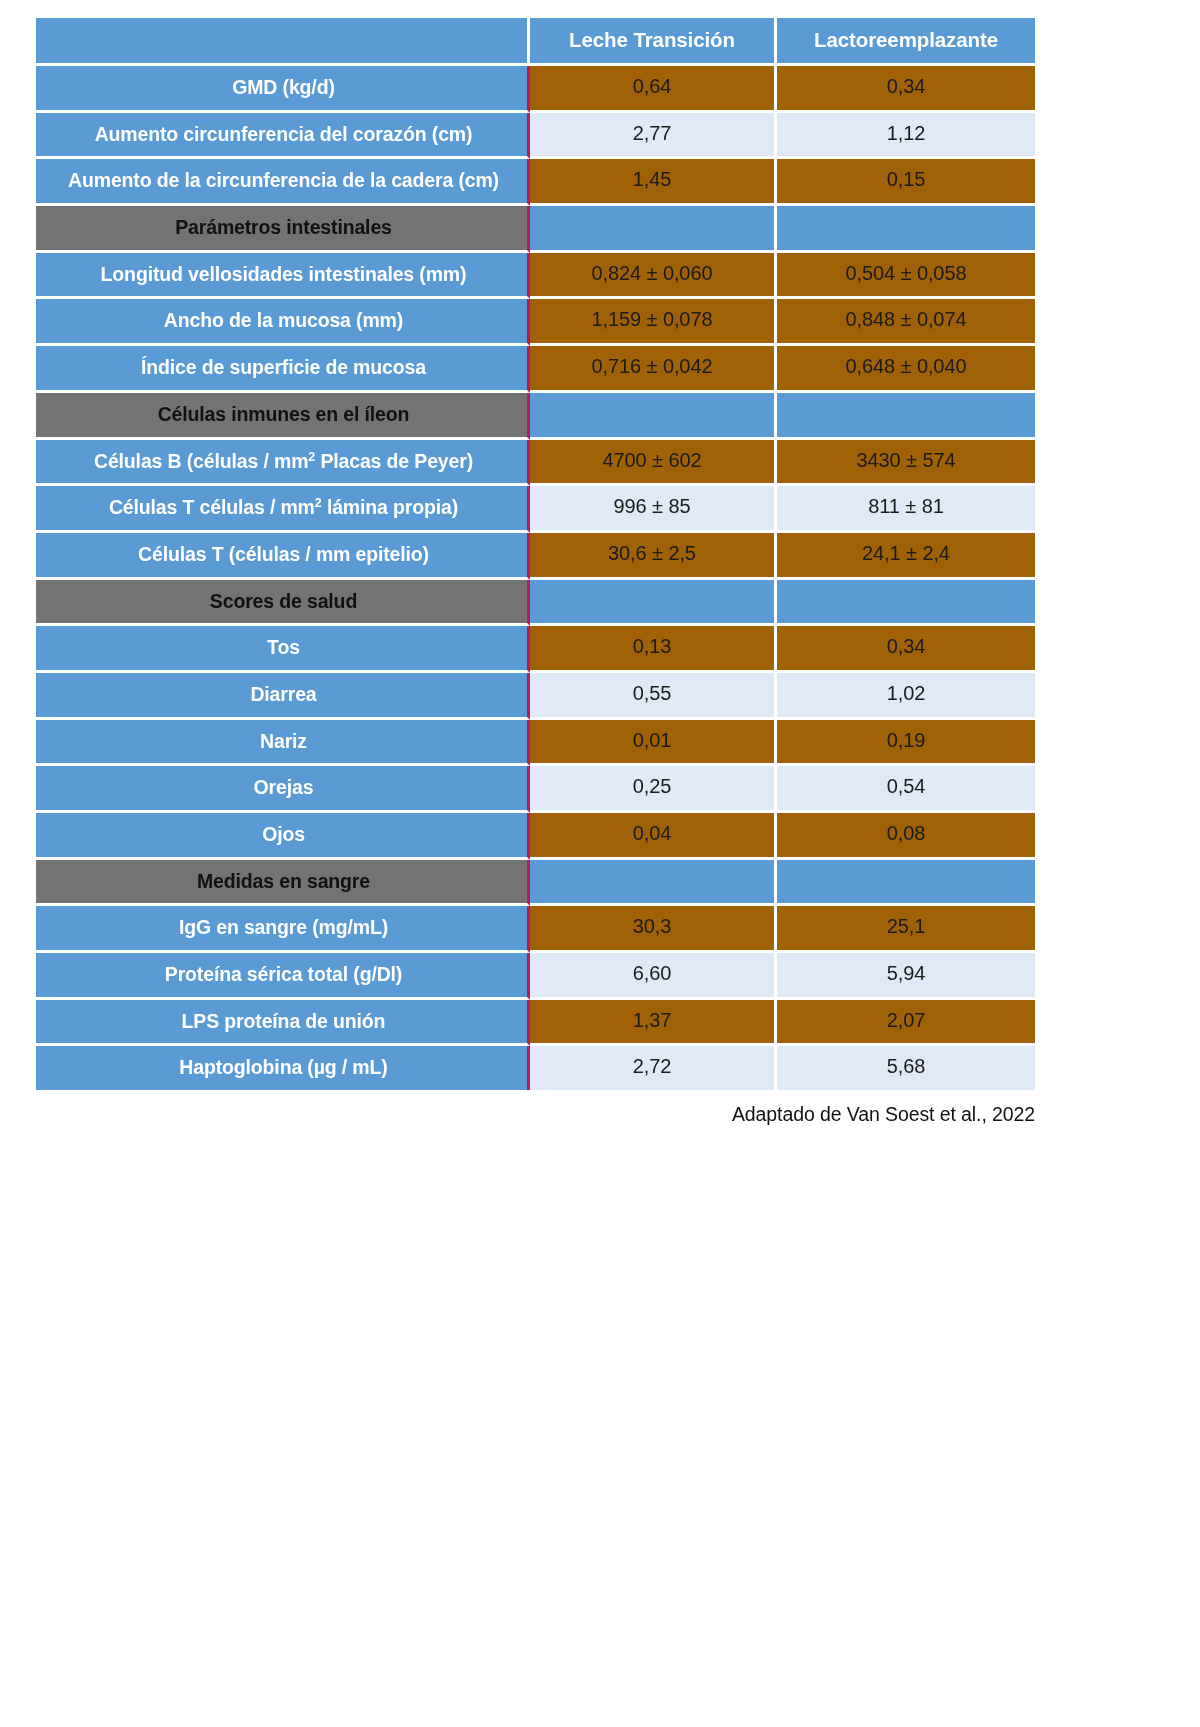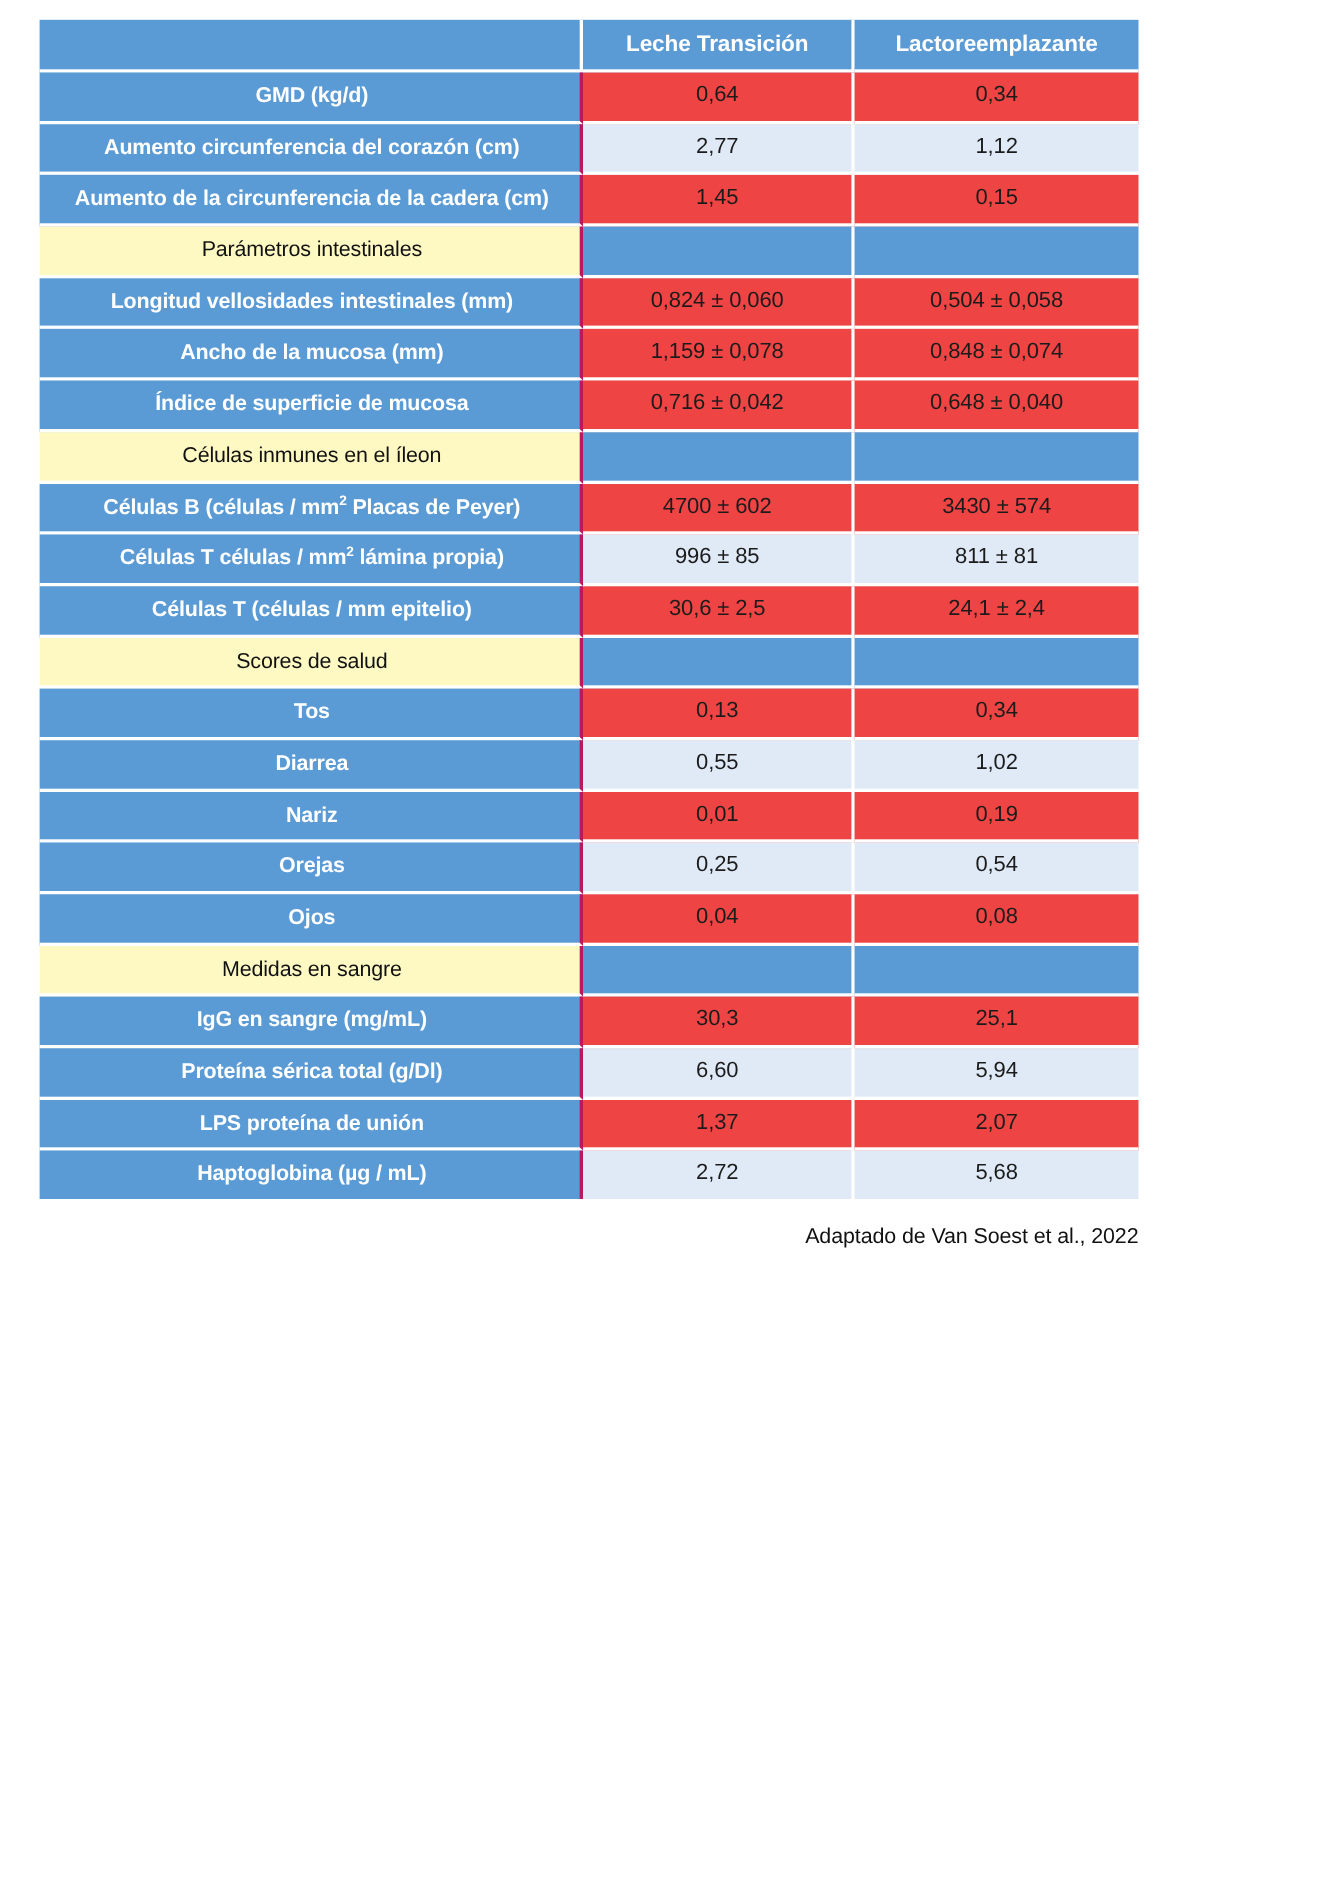--- a/index.html
+++ b/index.html
@@ -81,7 +81,7 @@
   td.value-cell.last { border-right: none; }
 
   
-  tr.band-dark td.value-cell { background: #ef4444; }
+  tr.band-dark td.value-cell { background: #a16207; }
   tr.band-light td.value-cell { background: #dfeaf6; margin-left: 45px; }
 
   

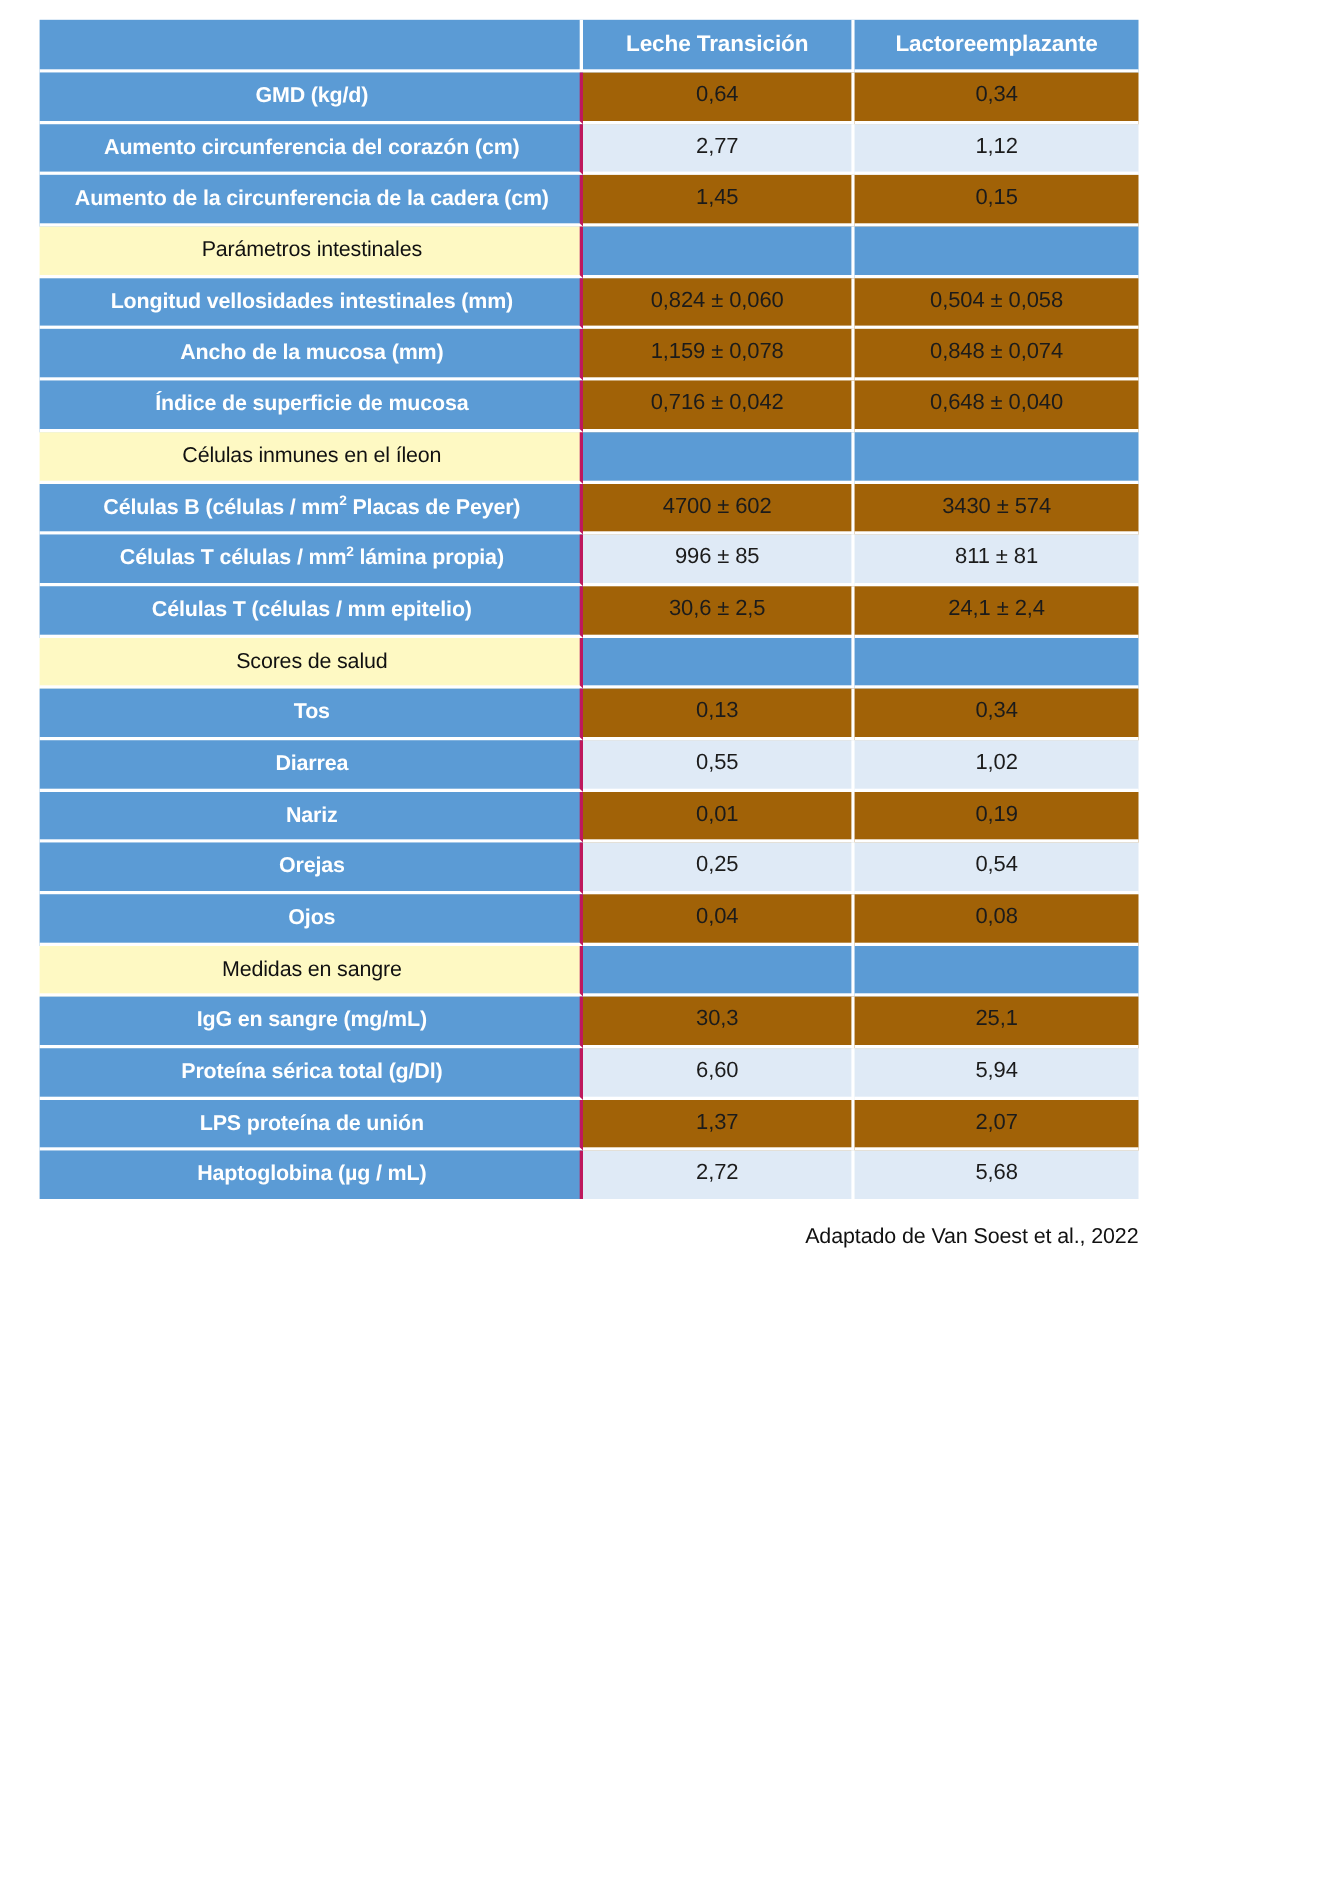--- a/index.html
+++ b/index.html
@@ -86,9 +86,9 @@
 
   
   tr.section td.label-cell {
-    background: #fef9c3;
+    background: #737373;
     color: #111111;
-    font-weight: normal;
+    font-weight: bold;
   }
   tr.section td.value-cell {
     background: #5b9bd5;

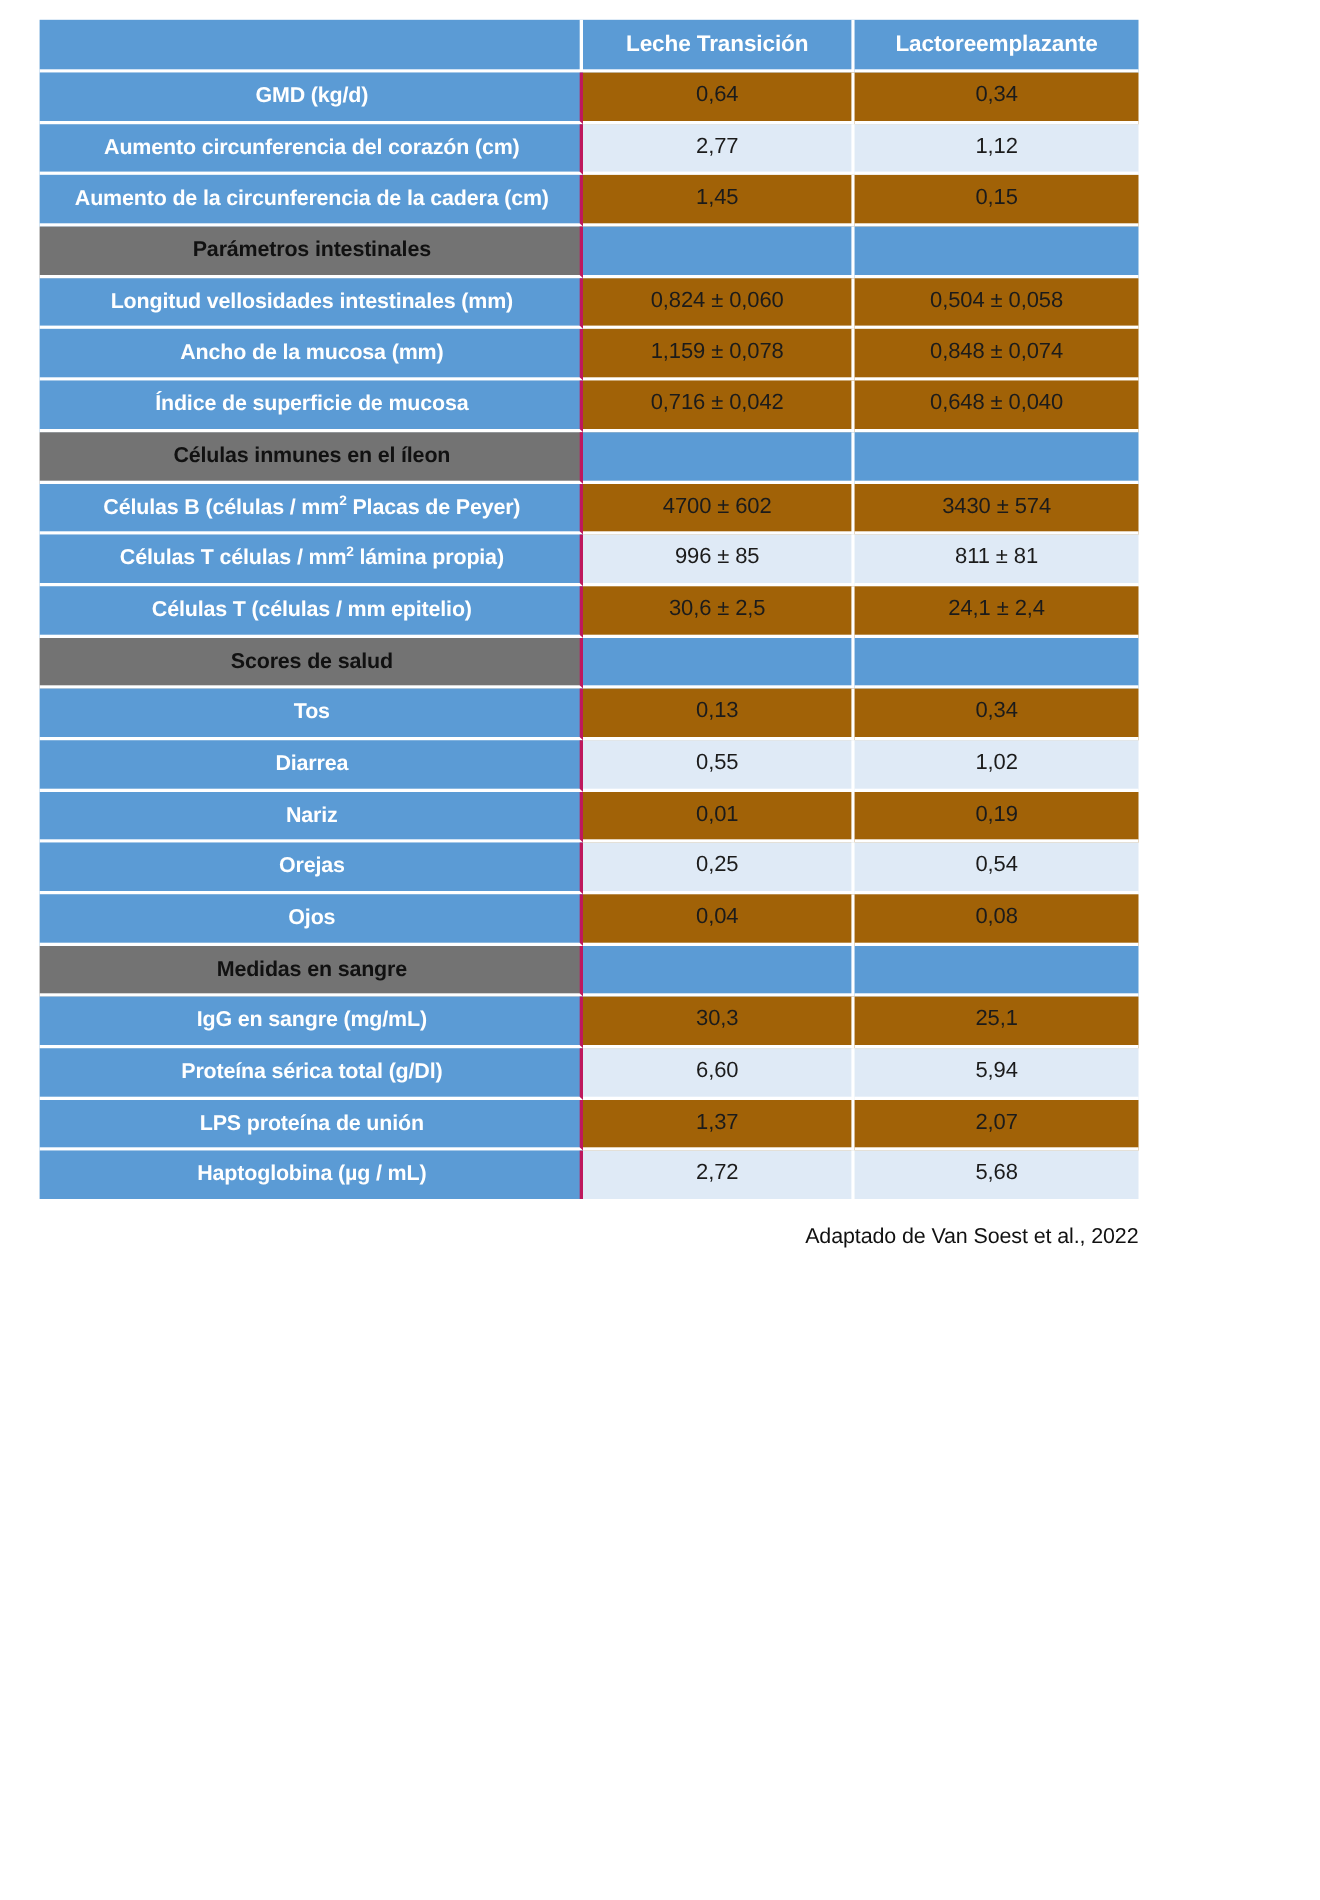--- a/index.html
+++ b/index.html
@@ -105,7 +105,7 @@
     text-align: right;
     font-size: 19.5px;
     color: #111111;
-    padding-top: 23px;
+    padding-top: 13px;
     padding-right: 2px;
     letter-spacing: -0.1px;
   }

